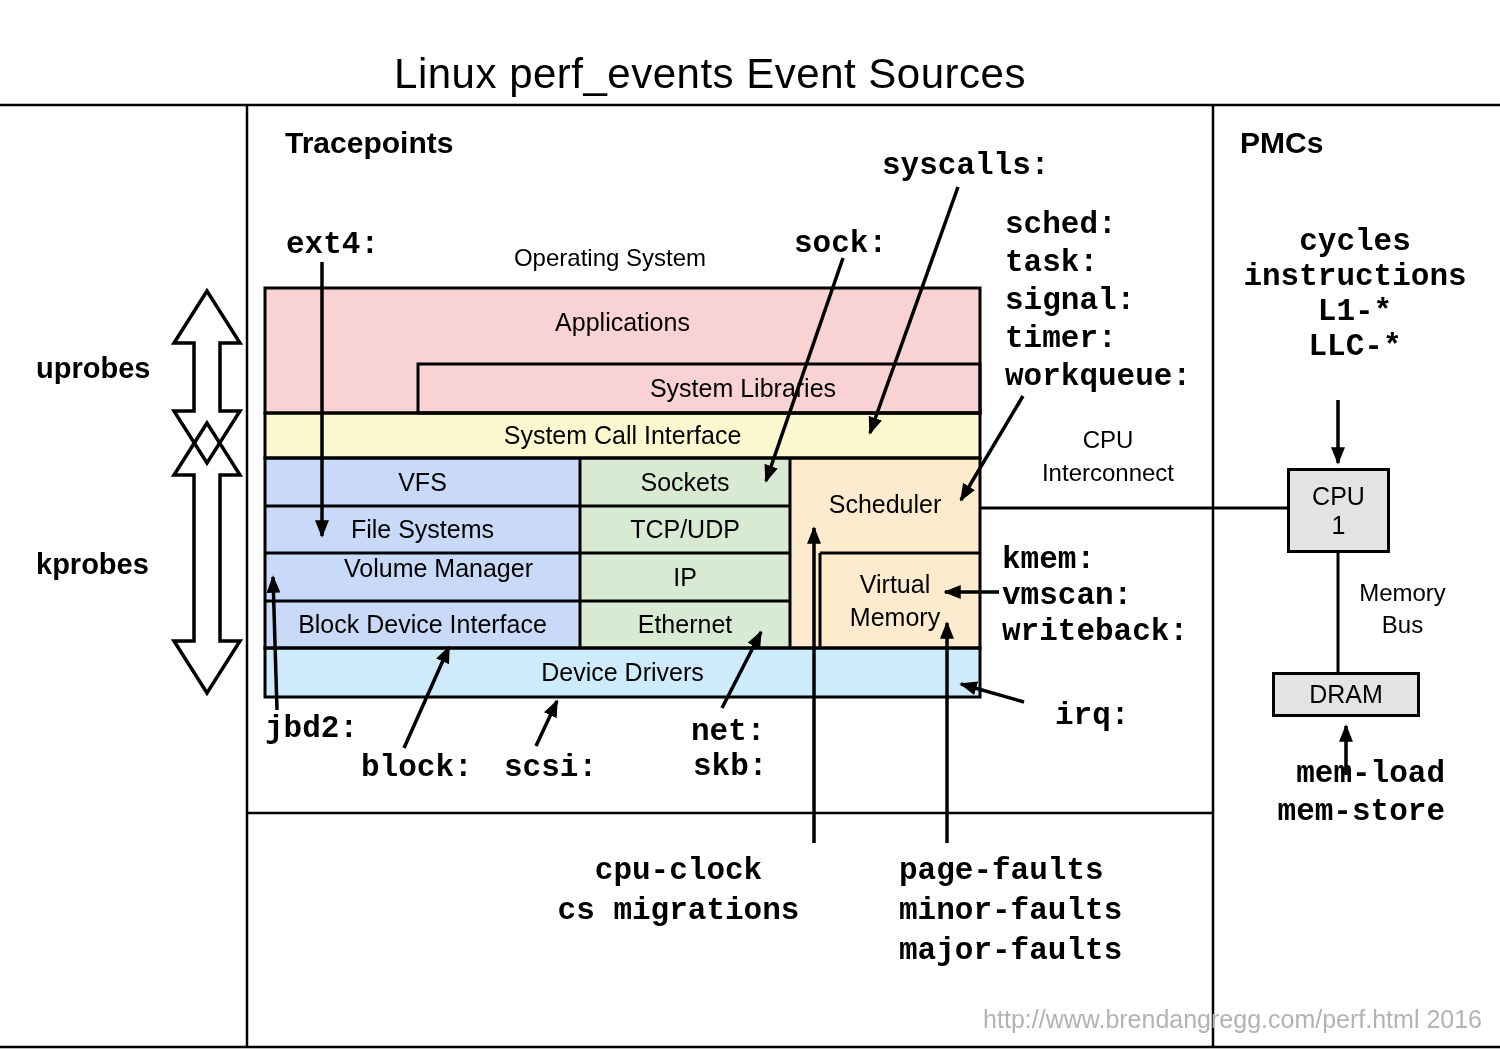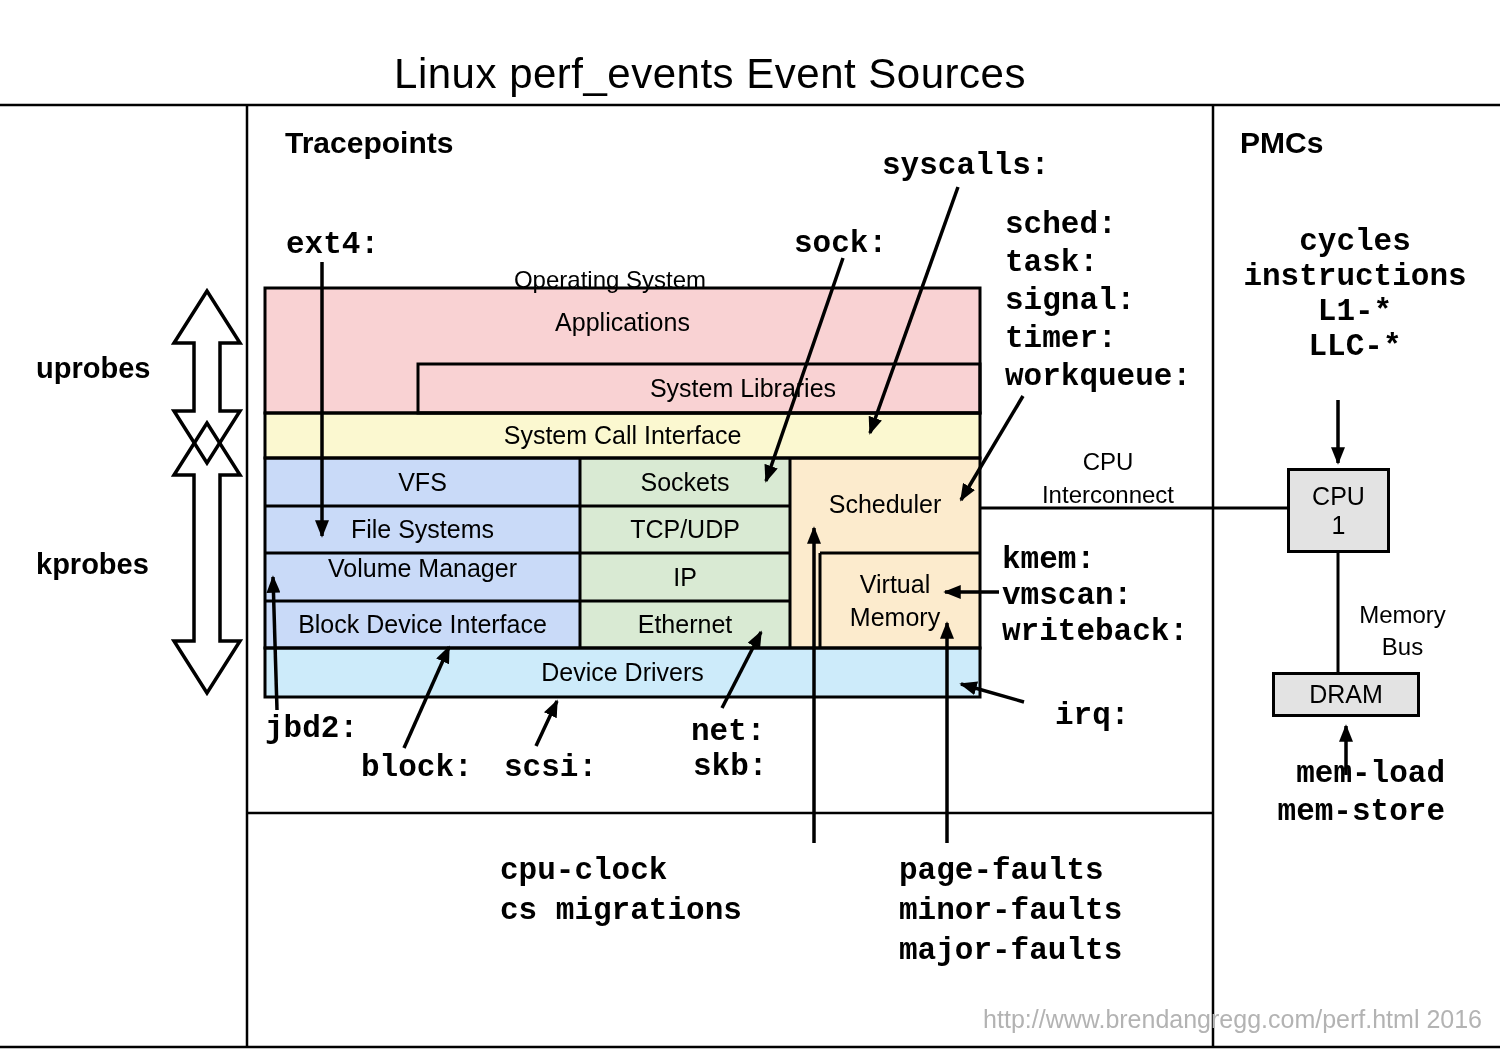--- a/index.html
+++ b/index.html
@@ -11,7 +11,7 @@
   .lbl { position:absolute; white-space:nowrap; color:#000; }
   .title { font-size:42px; font-weight:300; letter-spacing:.5px; text-align:center; }
   .head { font-size:30px; font-weight:bold; }
-  .sans24 { font-size:24px;margin-top:22px; }
+  .sans24 { font-size:24px; }
   .mono { font-family:"Liberation Mono","DejaVu Sans Mono",monospace; font-weight:bold; font-size:31px; }
   .fill { position:absolute; z-index:1; }
   .cell { position:absolute; z-index:3; display:flex; align-items:center; justify-content:center;

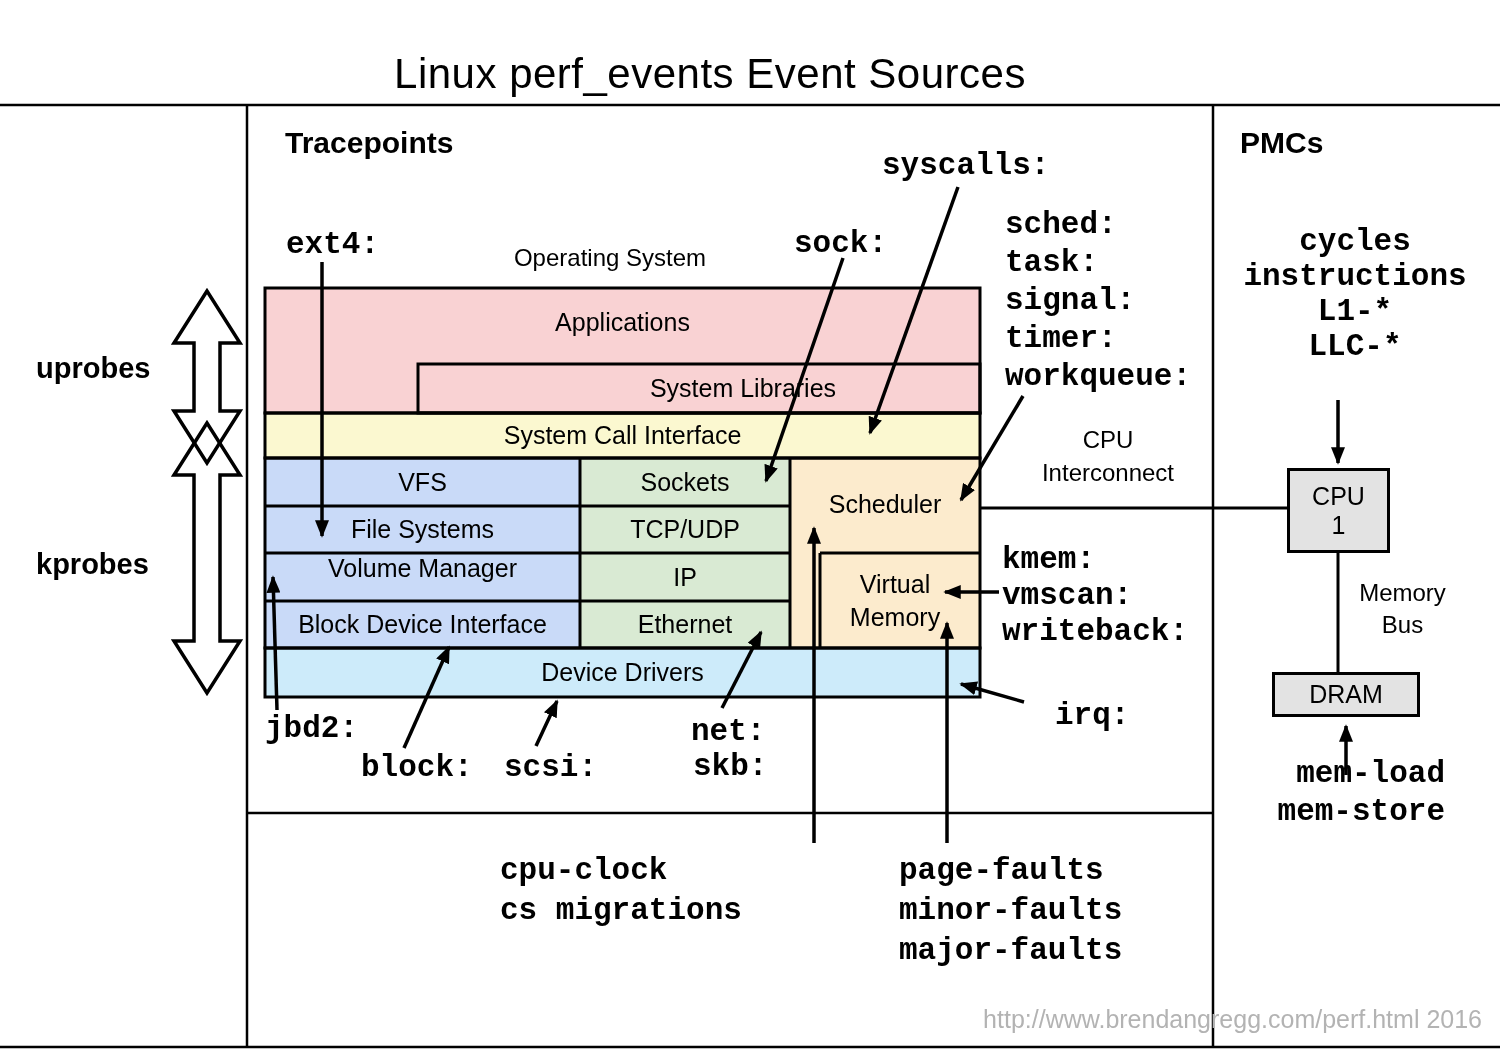--- a/index.html
+++ b/index.html
@@ -54,7 +54,7 @@
   <div class="cell" style="left:265px;top:506px;width:315px;height:47px;">
     <span>File Systems</span>
   </div>
-  <div class="cell" style="left:265px;top:553px;width:315px;height:30px;">
+  <div class="cell" style="left:265px;top:553px;width:315px;height:30px;padding-left:16px;">
     <span>Volume Manager</span>
   </div>
   <div class="cell" style="left:265px;top:601px;width:315px;height:47px;">

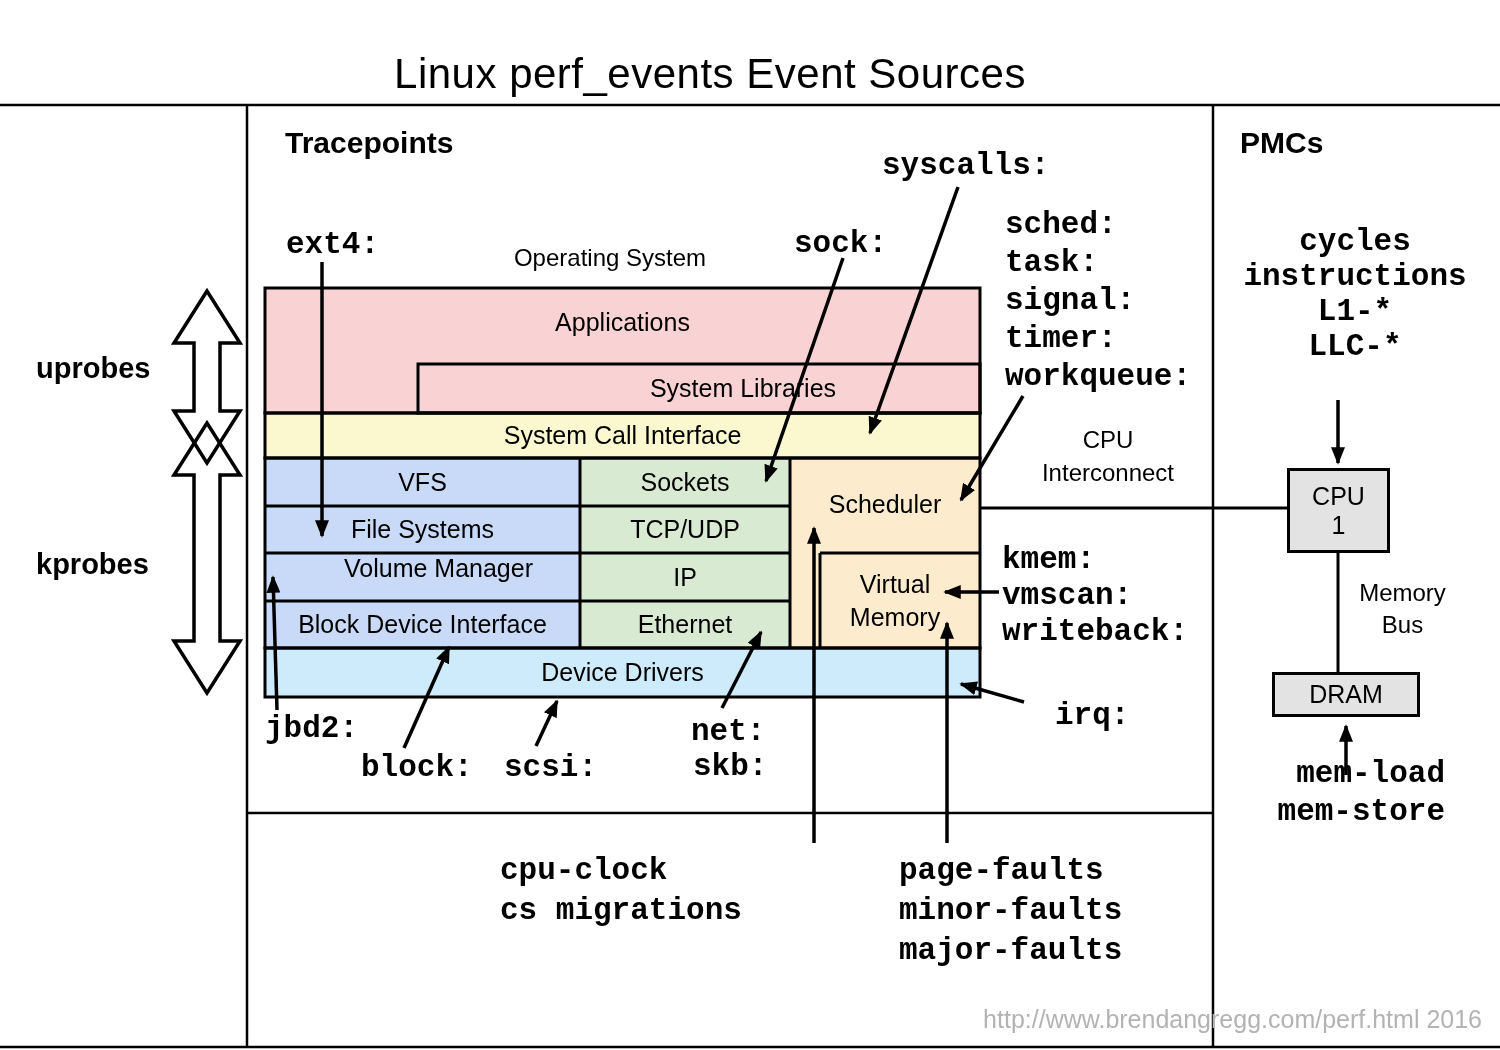--- a/index.html
+++ b/index.html
@@ -198,7 +198,7 @@
   <div class="lbl mono" style="left:691px;top:714px;">net:</div>
   <div class="lbl mono" style="left:693px;top:749px;">skb:</div>
 
-  <div class="lbl mono grp" style="left:500px;top:851px;width:357px;text-align:left;line-height:40px;">
+  <div class="lbl mono grp" style="left:500px;top:851px;width:357px;text-align:center;line-height:40px;">
     <div>cpu-clock</div>
     <div>cs migrations</div>
   </div>

